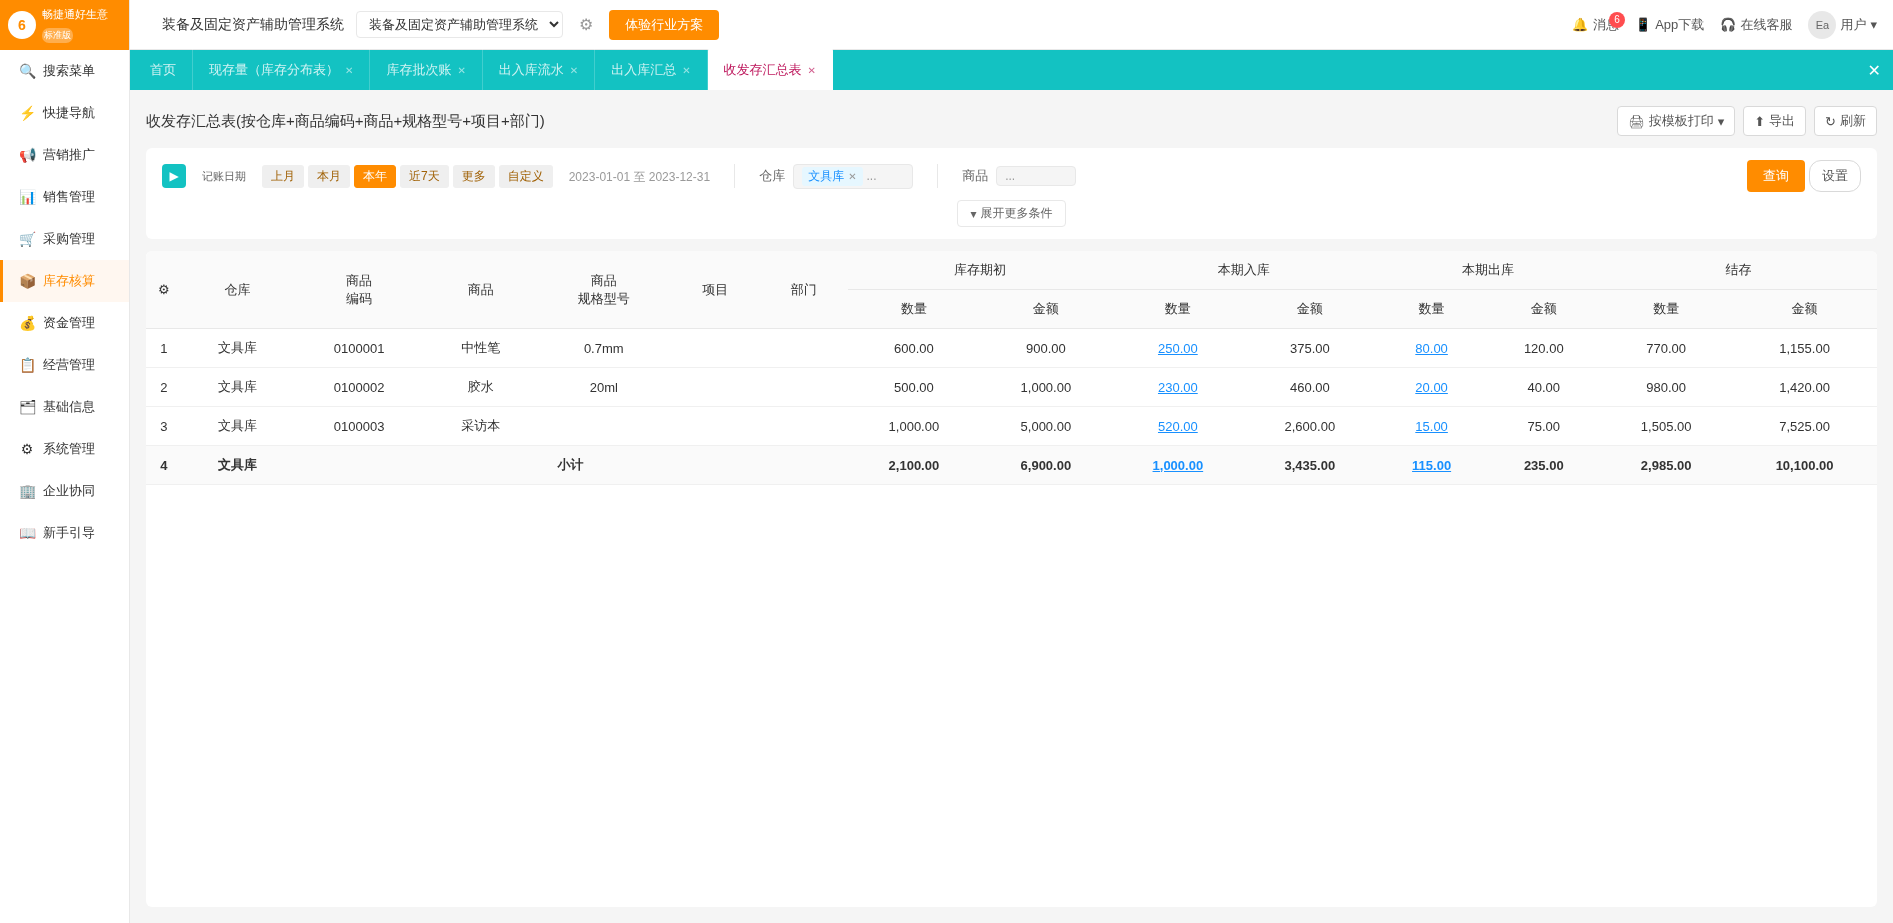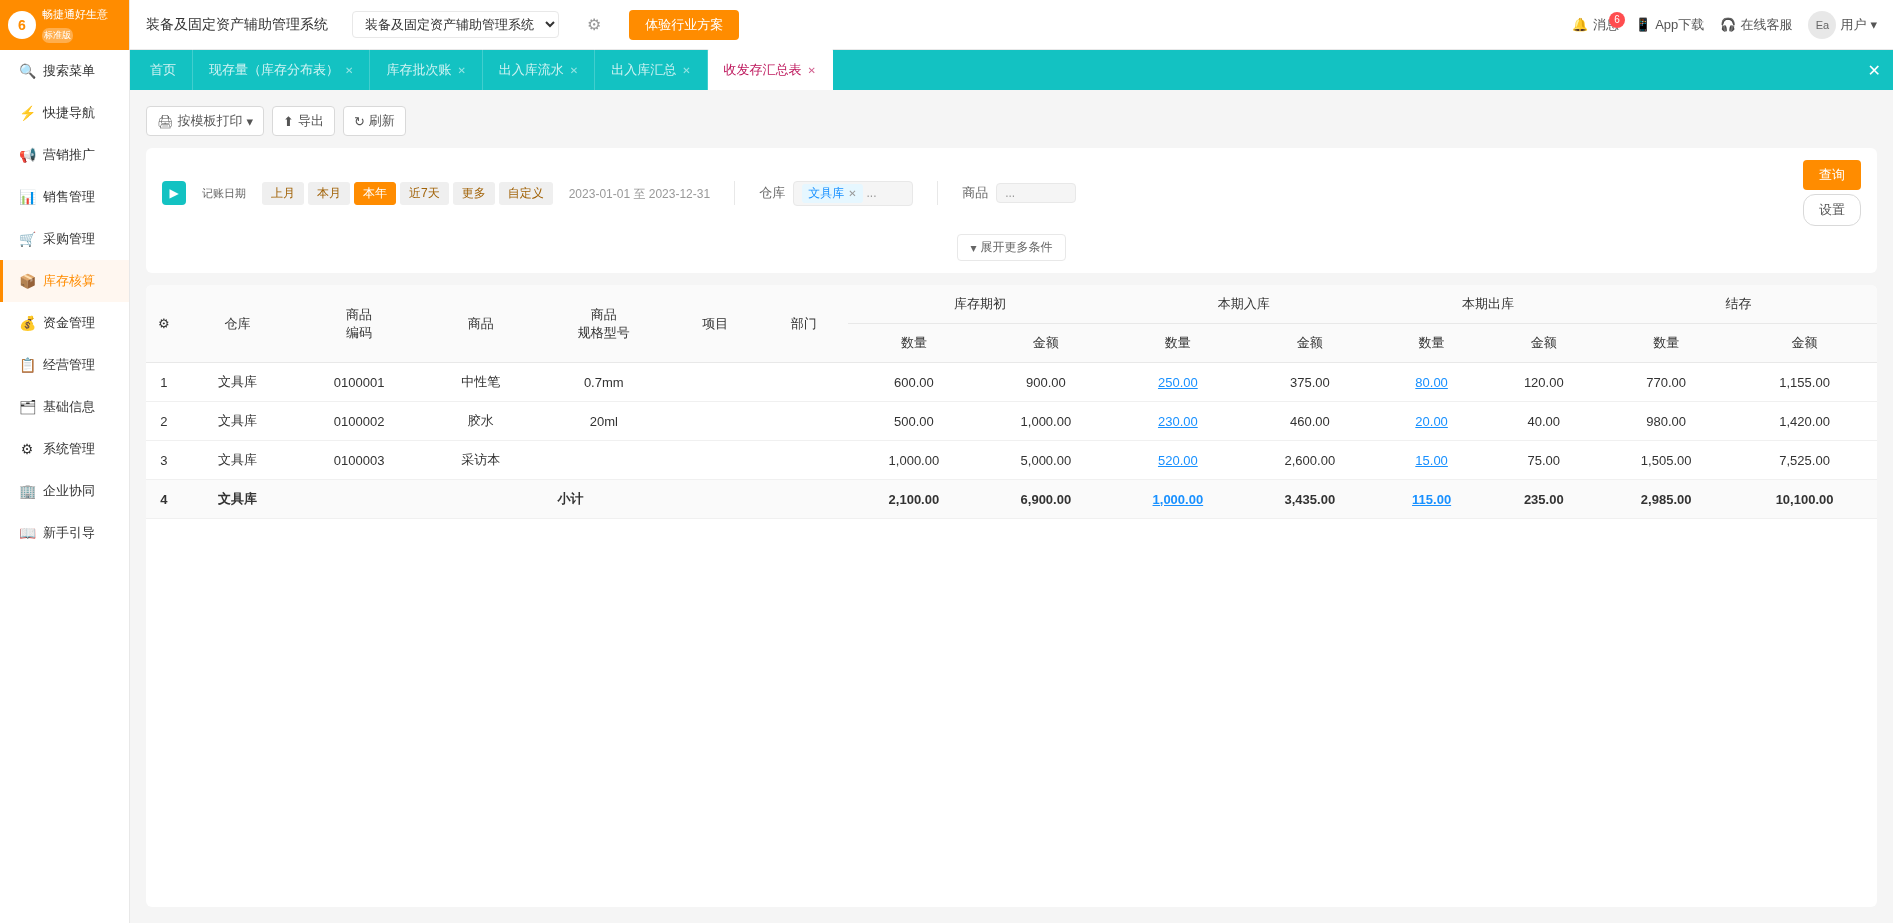--- a/index.html
+++ b/index.html
@@ -21,7 +21,7 @@
 
     
     .topbar { height: 50px; background: #fff; border-bottom: 1px solid #e8e8e8; display: flex; align-items: center; justify-content: space-between; padding: 0 16px; flex-shrink: 0; }
-    .topbar-left { display: flex; align-items: center; gap: 24px; }
+    .topbar-left { display: flex; align-items: center; gap: 12px; margin-left: 16px; }
     .topbar-title { font-size: 14px; color: #333; }
     .topbar-select { border: 1px solid #e8e8e8; border-radius: 4px; padding: 4px 8px; font-size: 13px; color: #333; background: #fff; cursor: pointer; }
     .topbar-gear { color: #999; cursor: pointer; font-size: 16px; padding: 4px; }

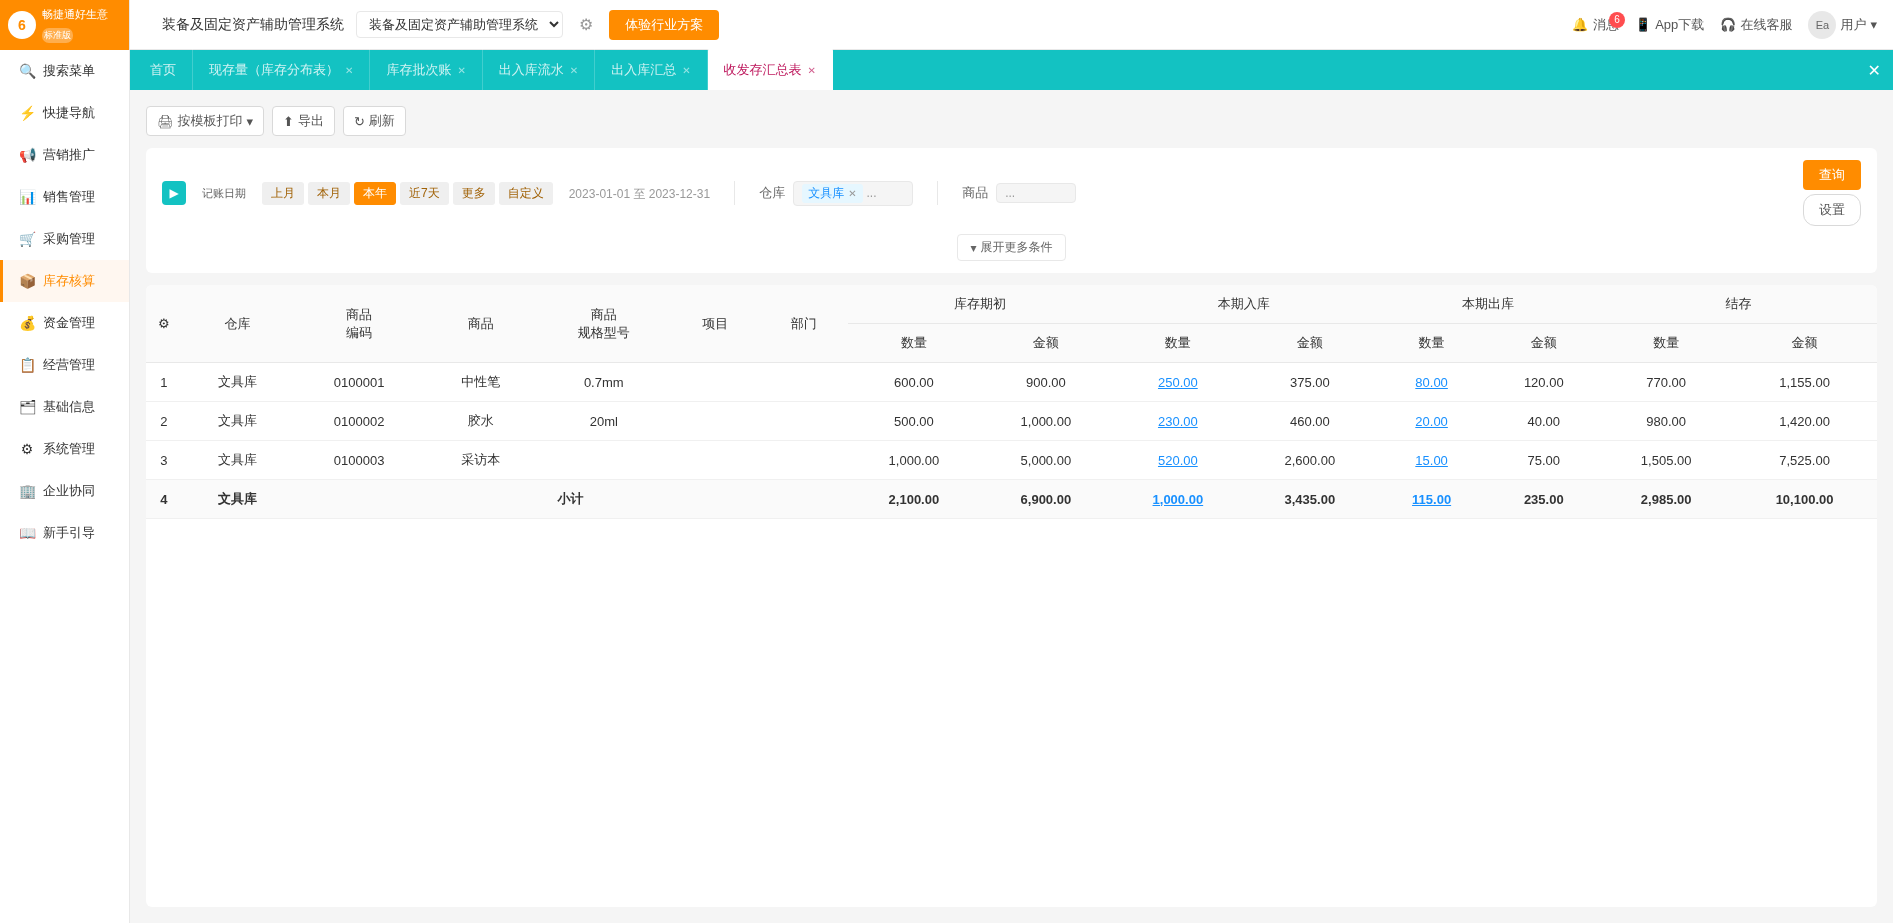--- a/index.html
+++ b/index.html
@@ -210,6 +210,7 @@
   <div class="page-content">
 
     <div class="page-header">
+      <h2 class="page-title">收发存汇总表(按仓库+商品编码+商品+规格型号+项目+部门)</h2>
       <div class="page-actions">
         <button class="btn-template">
           <span>🖨</span>

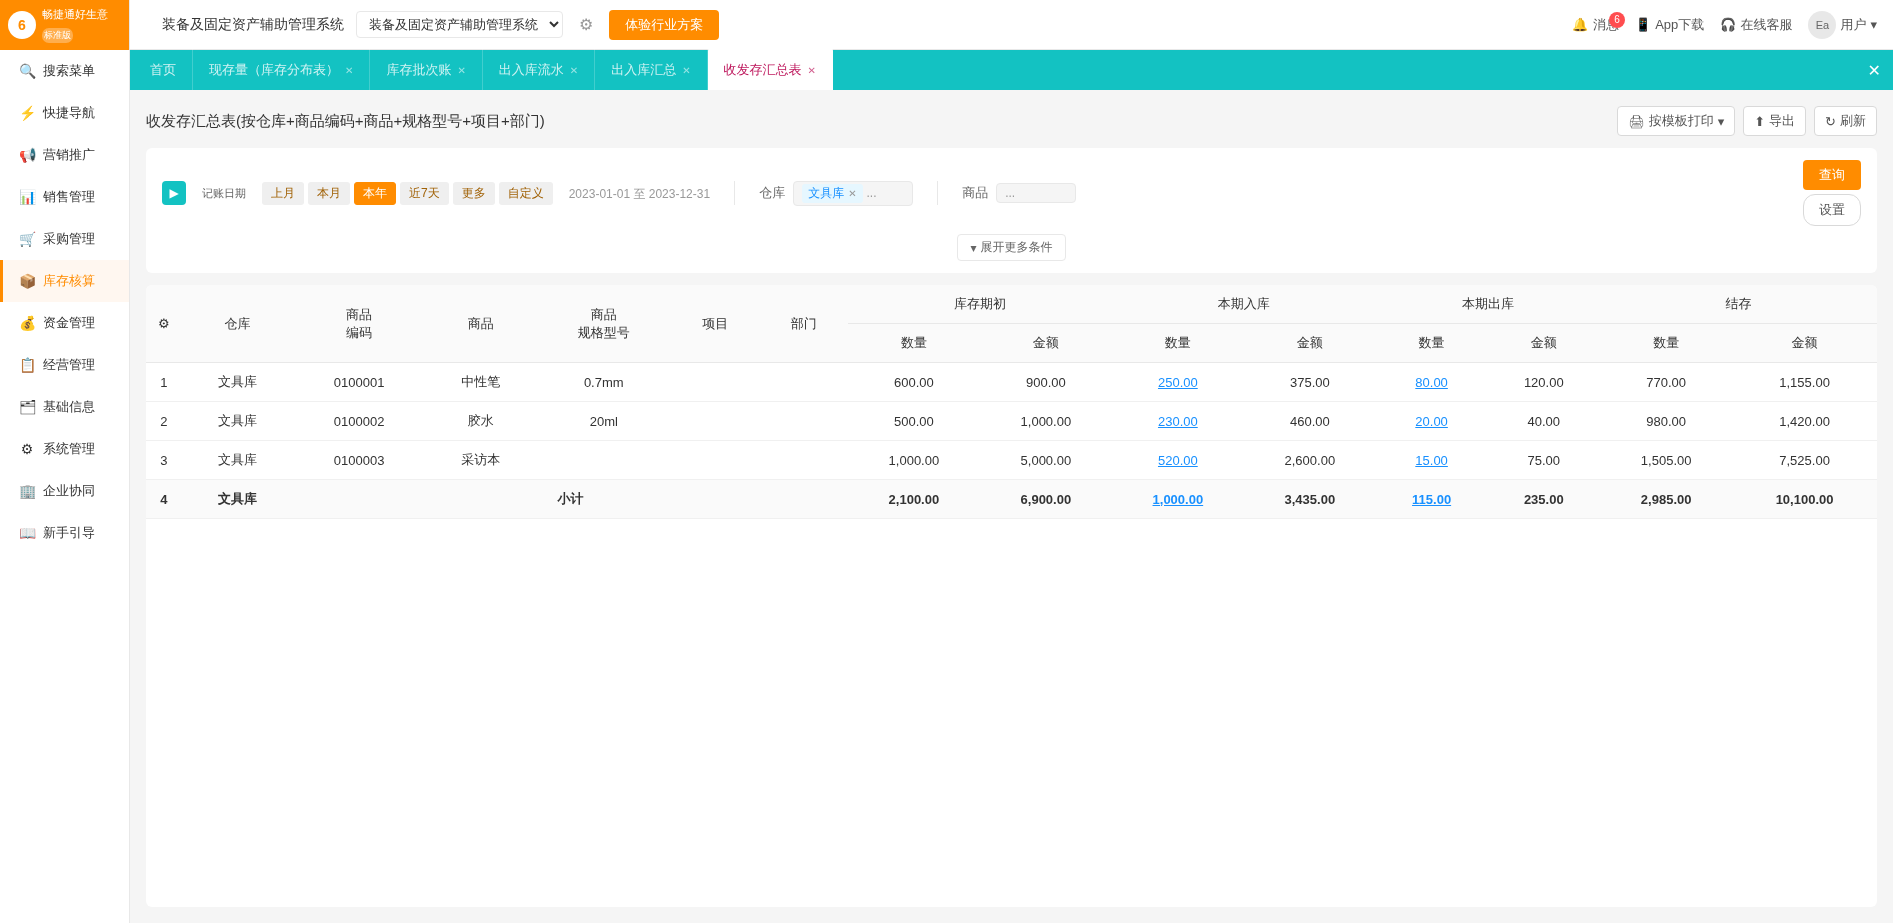--- a/index.html
+++ b/index.html
@@ -261,7 +261,7 @@
             <span class="filter-more">...</span>
           </div>
         </div>
-        <div style="margin-left:auto; display:flex; flex-direction:column; gap:4px;">
+        <div style="margin-left:auto; display:flex; flex-direction:row; gap:4px;">
           <button class="search-btn">查询</button>
           <button class="setting-btn">设置</button>
         </div>

